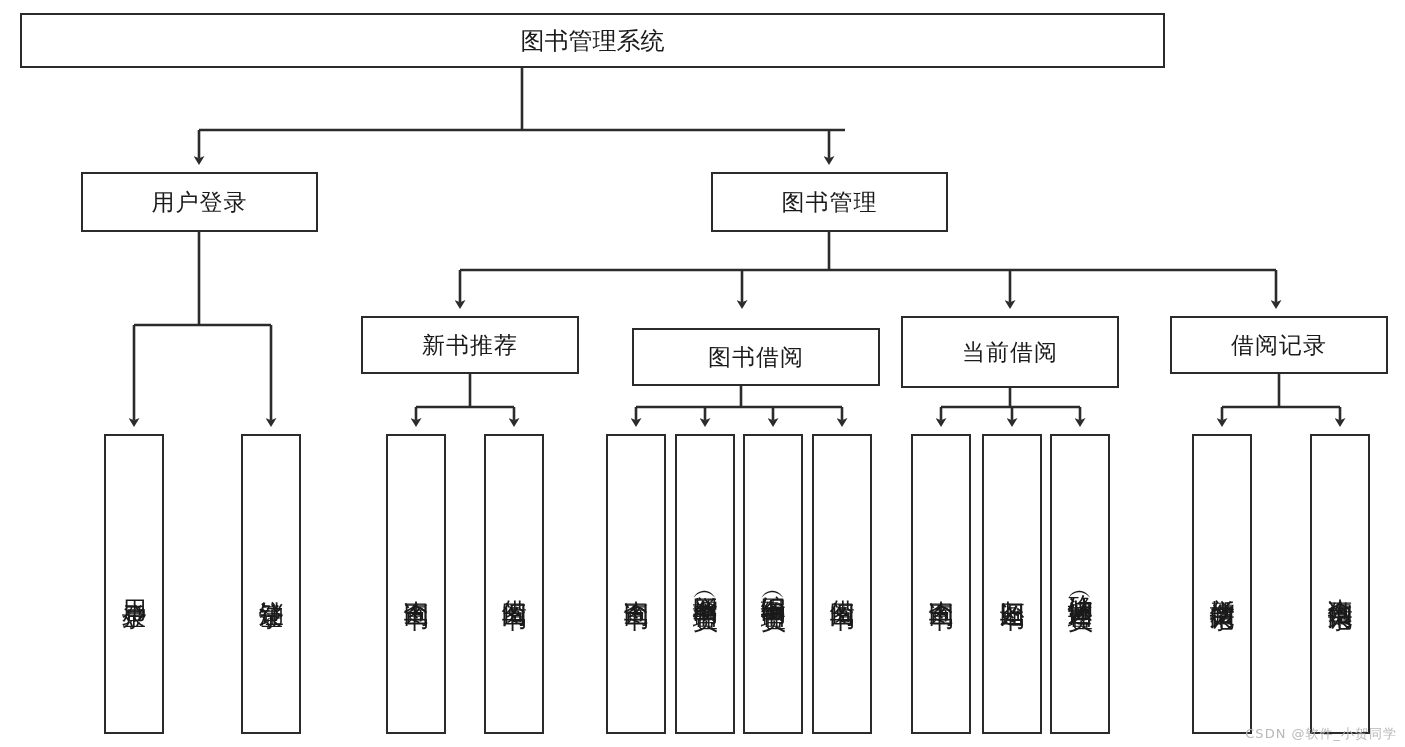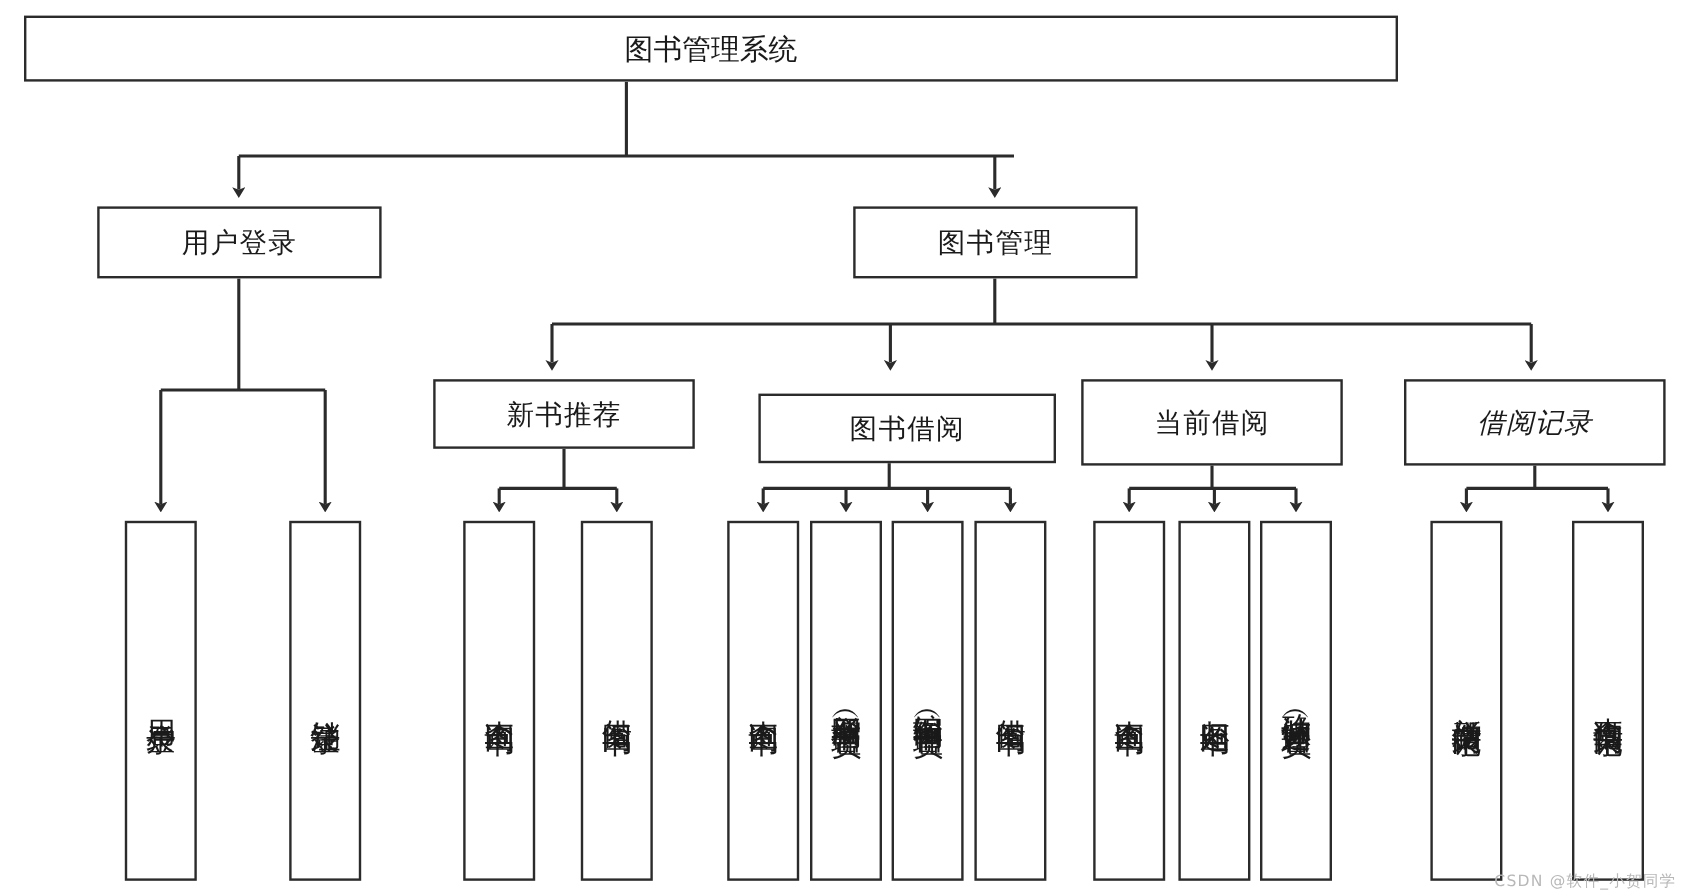--- a/index.html
+++ b/index.html
@@ -144,7 +144,7 @@
   <div class="node horiz" style="left: 901px; top: 316px; width: 218px; height: 72px;">
     <span>当前借阅</span>
   </div>
-  <div class="node horiz" style="left: 1170px; top: 316px; width: 218px; height: 72px; font-style: italic;">
+  <div class="node horiz" style="left: 1170px; top: 316px; width: 218px; height: 58px;">
     <span>借阅记录</span>
   </div>
 

